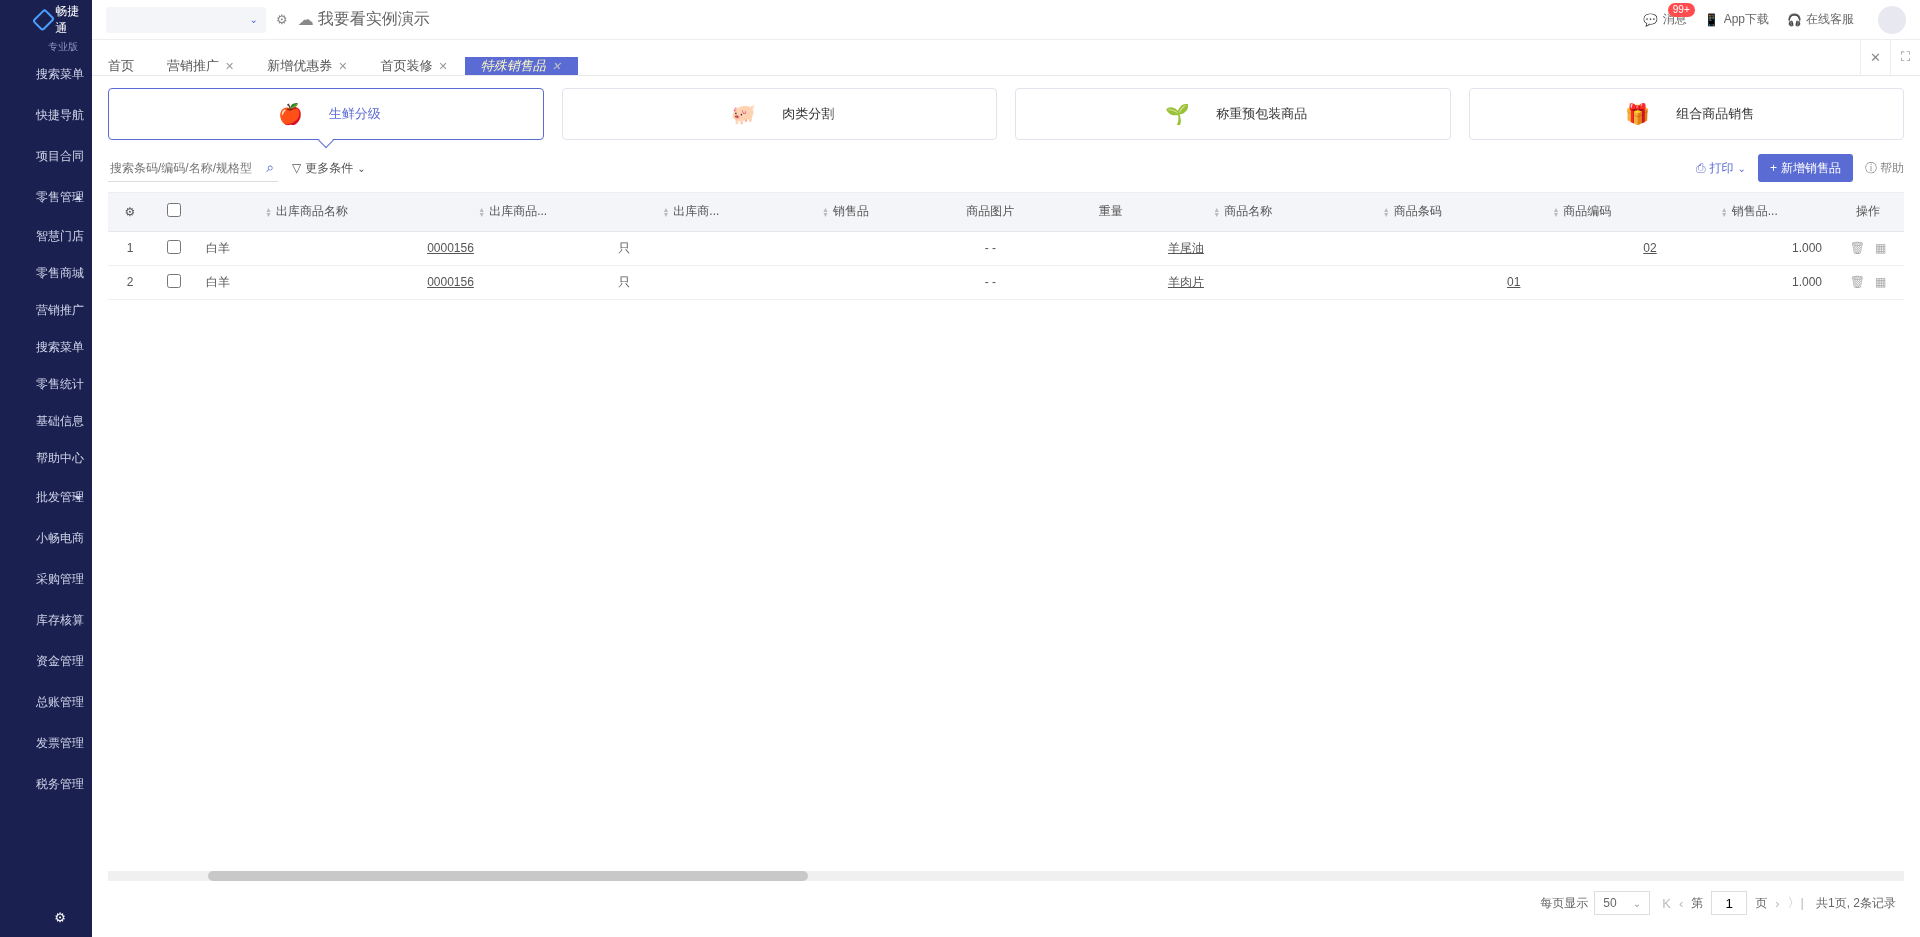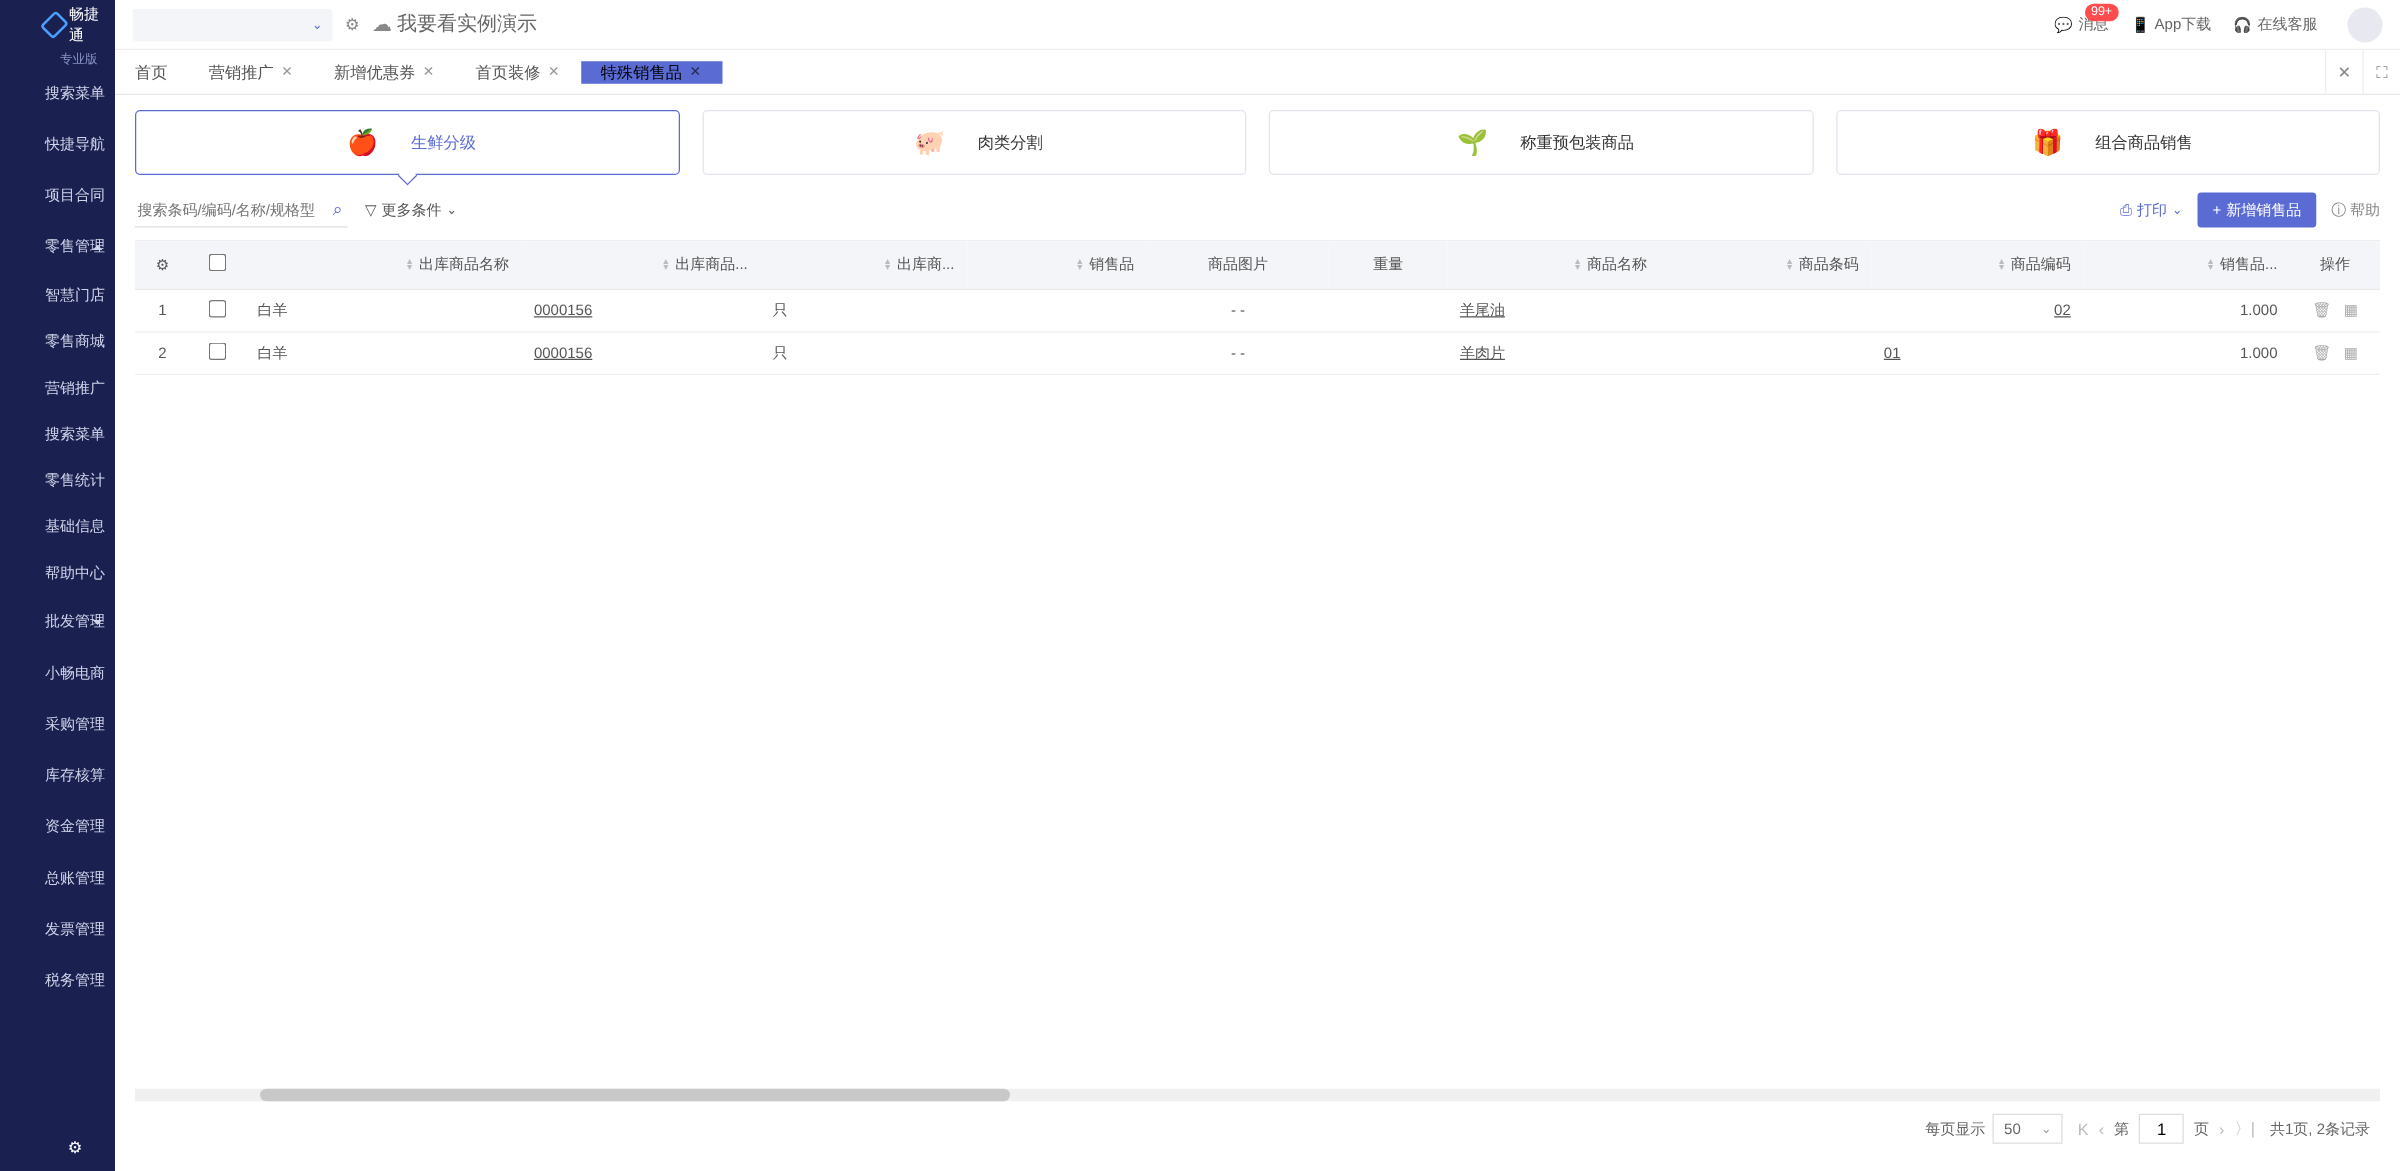--- a/index.html
+++ b/index.html
@@ -36,7 +36,7 @@
 .avatar { width:28px; height:28px; border-radius:50%; background:#e8e8f0; margin-left:6px; }
 
 
-.page-tabs { height:36px; display:flex; align-items:center; border-bottom:1px solid #e8e8e8; background:#fff; }
+.page-tabs { height:36px; display:flex; align-items:flex-end; border-bottom:1px solid #e8e8e8; background:#fff; }
 .page-tab { padding:0 16px; display:flex; align-items:center; gap:6px; font-size:13px; color:#555; cursor:pointer; border-right:1px solid transparent; }
 .page-tab.active { background:#5b6bd4; color:#000000; }
 .tab-close { font-size:11px; color:inherit; opacity:.6; cursor:pointer; }

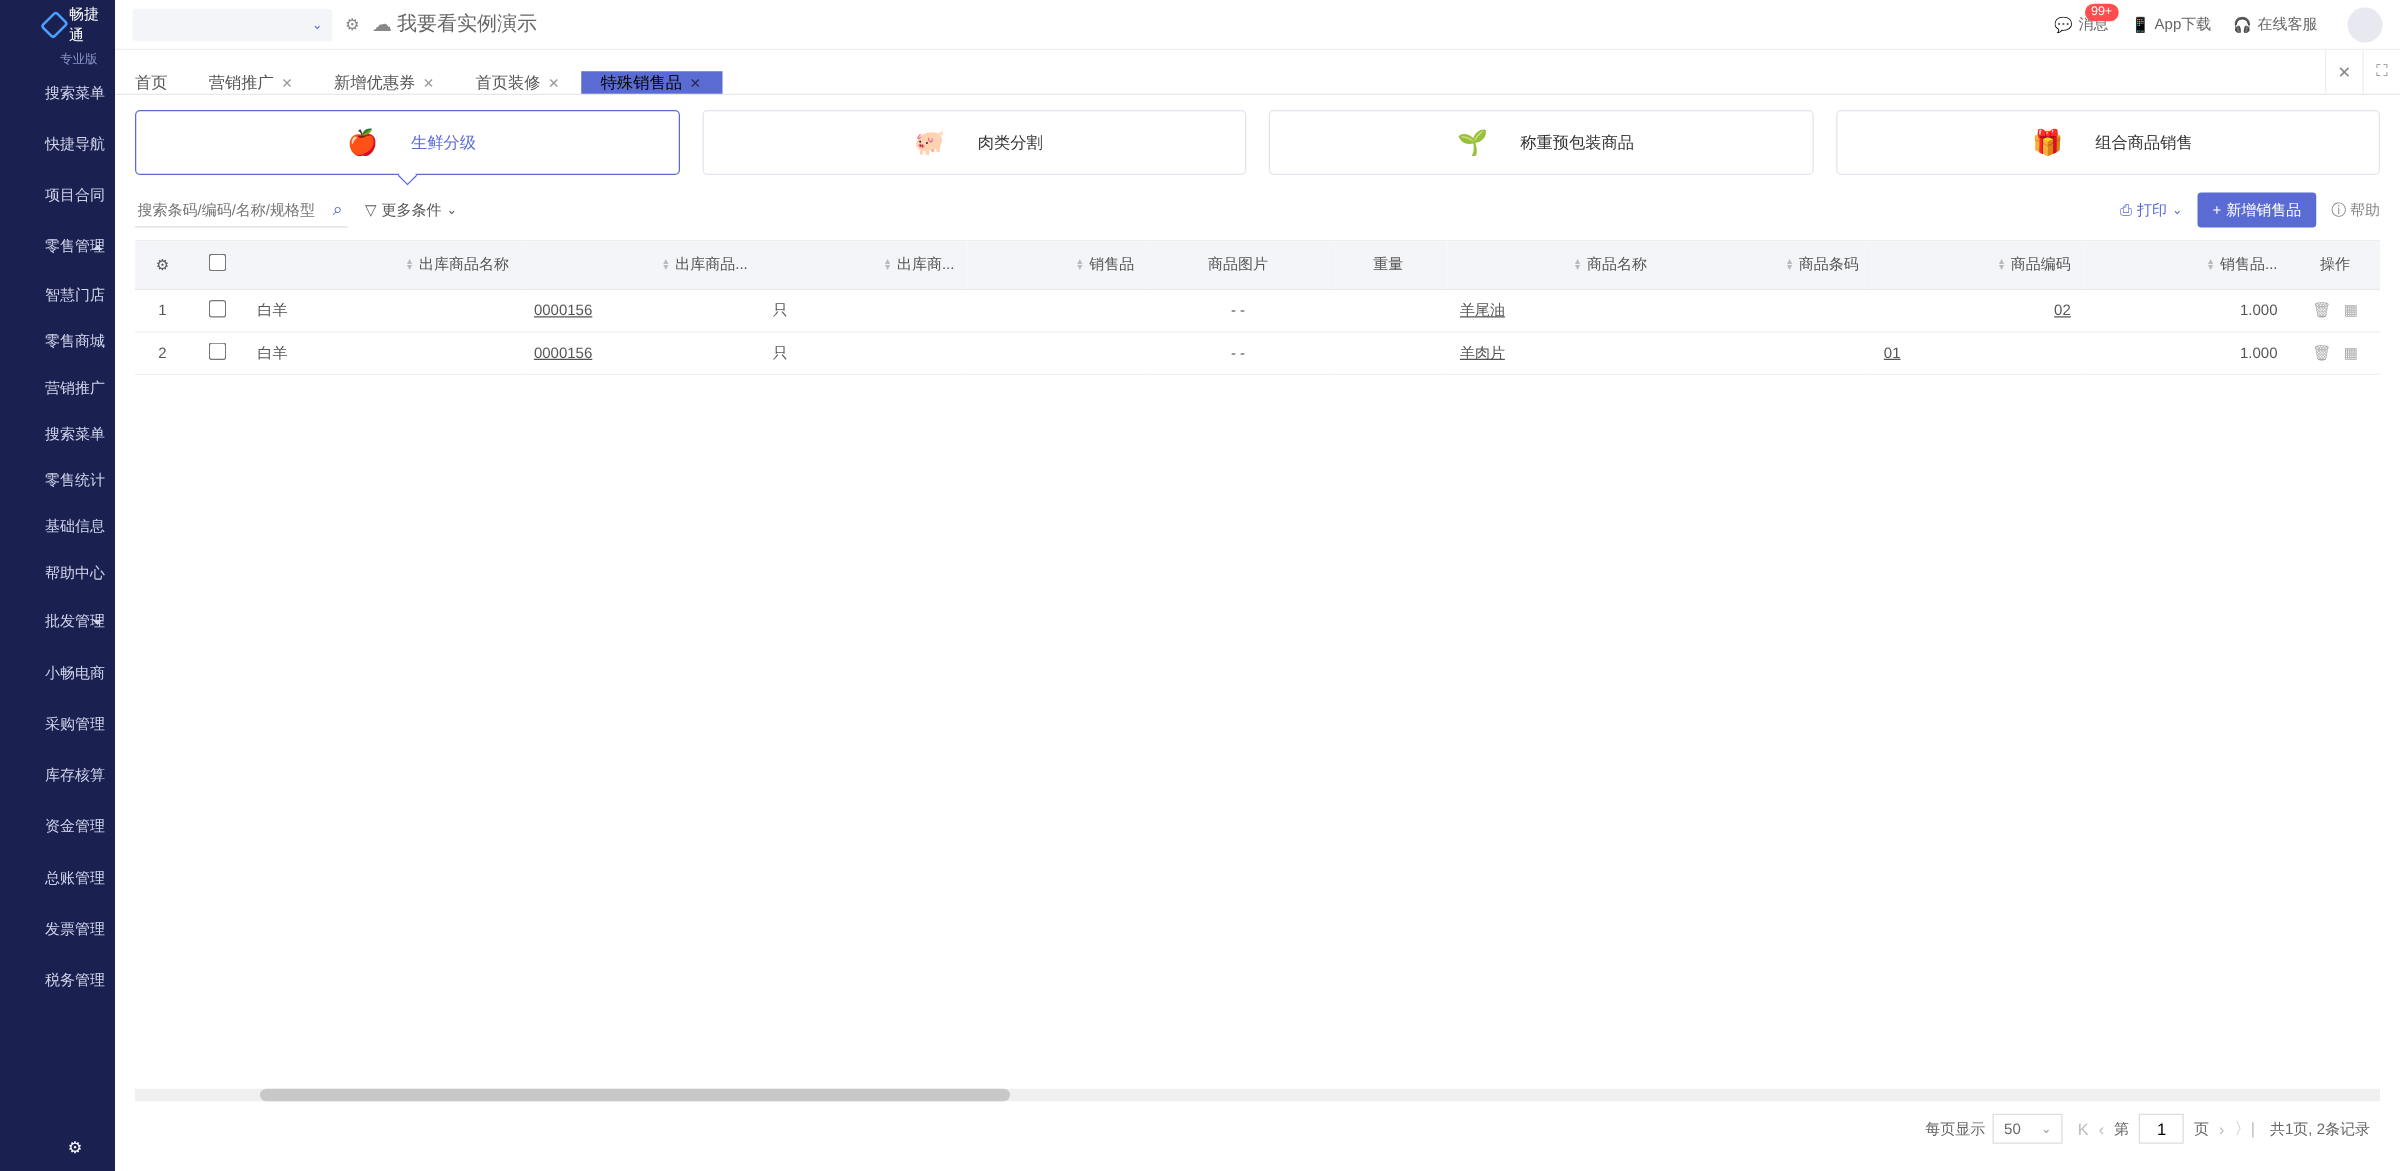--- a/index.html
+++ b/index.html
@@ -38,7 +38,7 @@
 
 .page-tabs { height:36px; display:flex; align-items:flex-end; border-bottom:1px solid #e8e8e8; background:#fff; }
 .page-tab { padding:0 16px; display:flex; align-items:center; gap:6px; font-size:13px; color:#555; cursor:pointer; border-right:1px solid transparent; }
-.page-tab.active { background:#5b6bd4; color:#000000; }
+.page-tab.active { background:#5b6bd4; color:#fef9c3;font-style:italic; }
 .tab-close { font-size:11px; color:inherit; opacity:.6; cursor:pointer; }
 .tab-tools { margin-left:auto; display:flex; align-items:center; }
 .tab-tool { width:30px; height:36px; display:flex; align-items:center; justify-content:center; border-left:1px solid #eee; cursor:pointer; color:#888; }

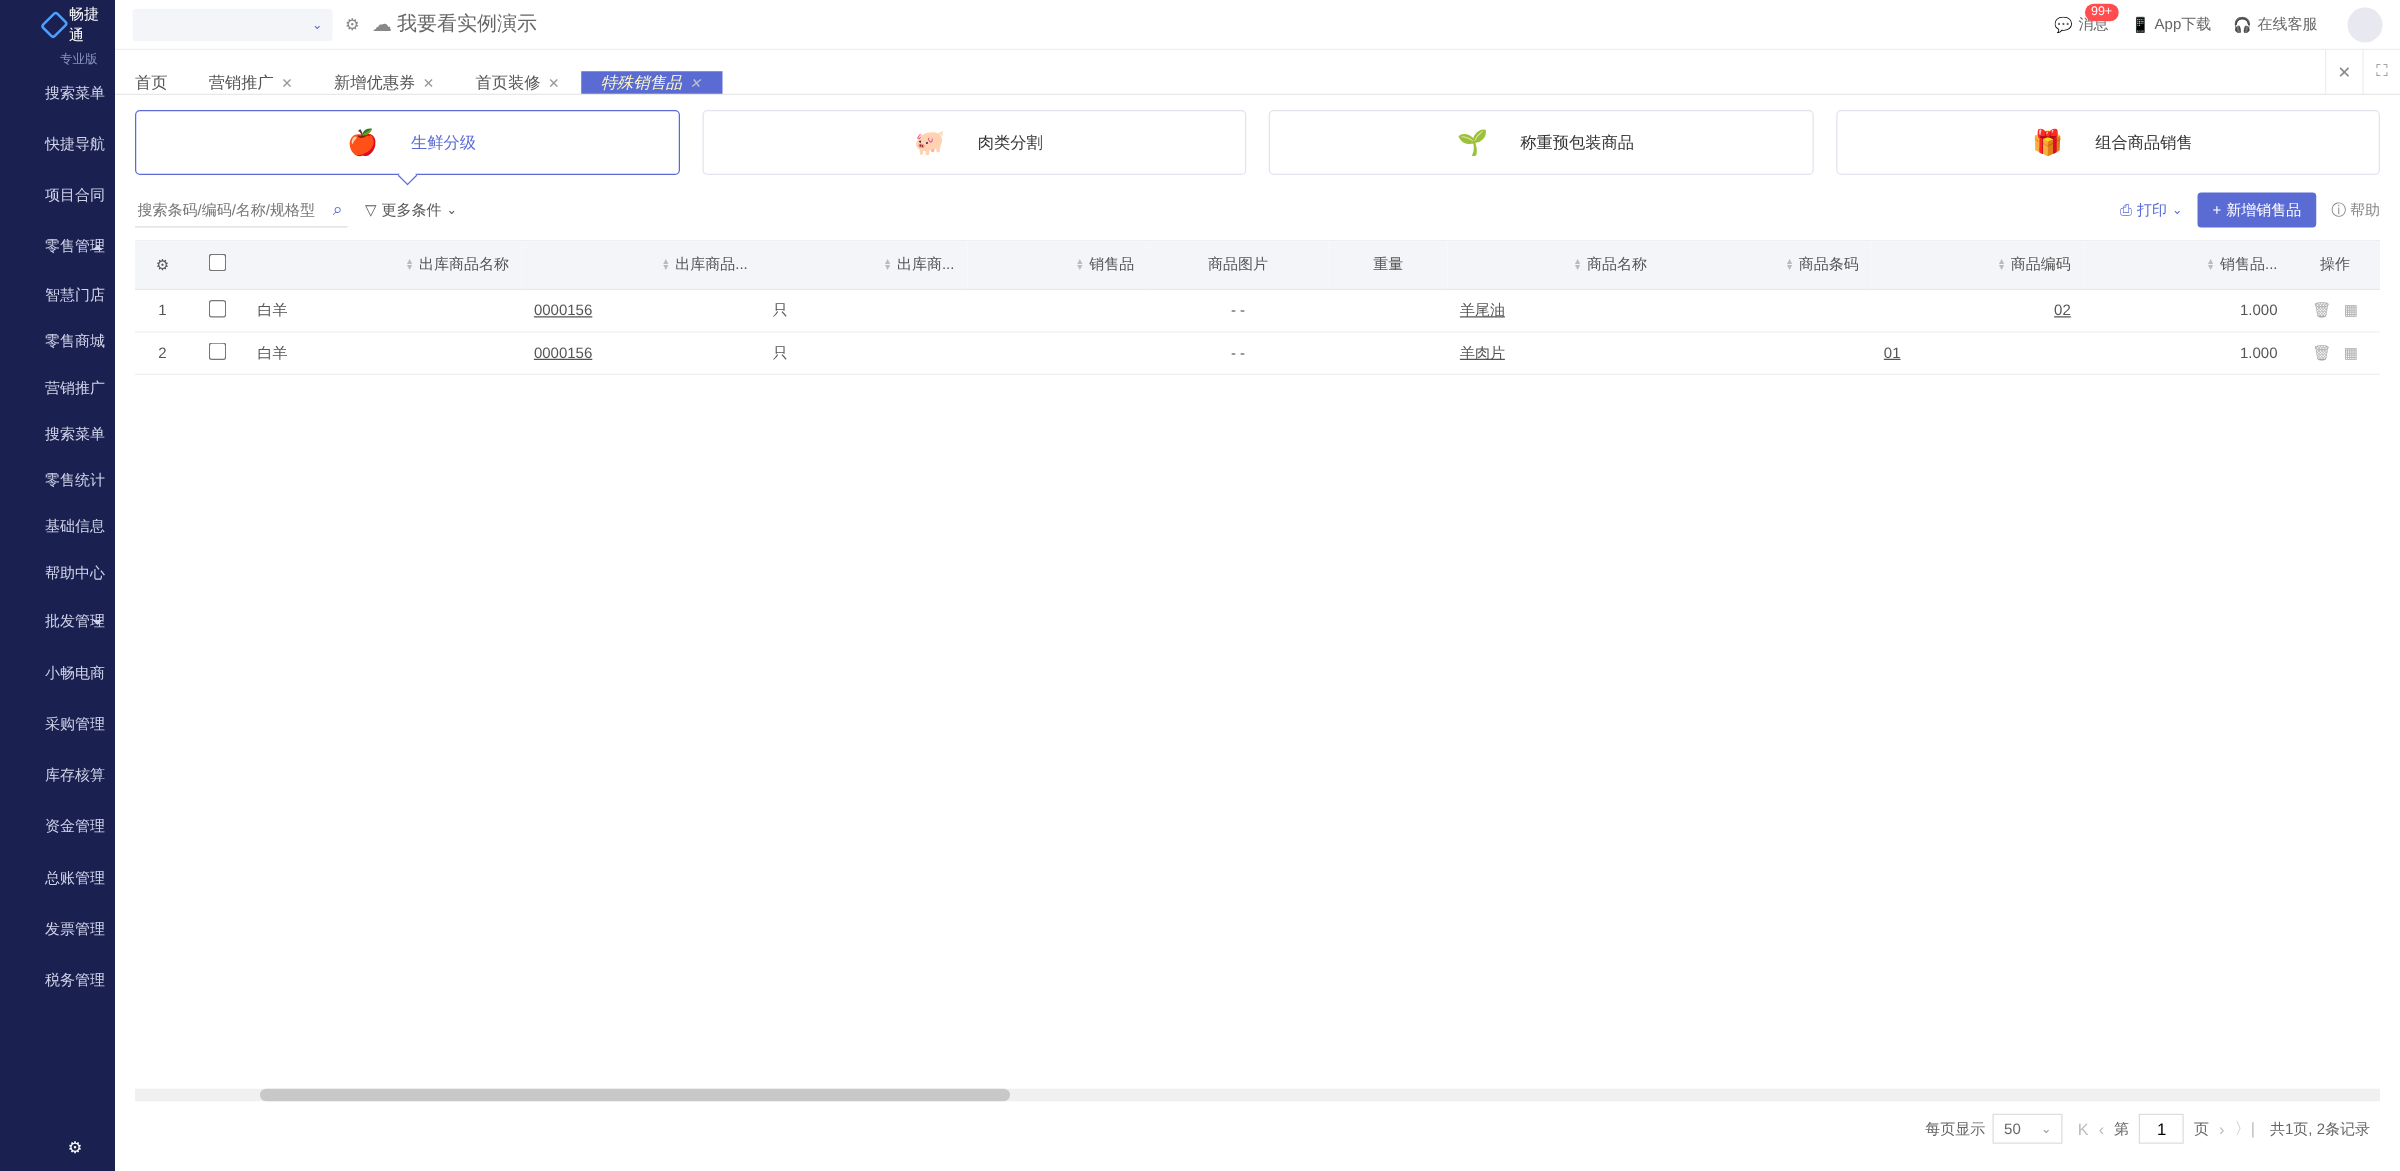--- a/index.html
+++ b/index.html
@@ -67,7 +67,7 @@
 
 .table-wrap { flex:1; overflow:auto; border-top:1px solid #eee; position:relative; }
 table { border-collapse:collapse; min-width:1520px; width:100%; }
-thead th { background:#f4f5f9; height:38px; font-weight:normal; font-size:12px; color:#555; border-bottom:1px solid #e8e8e8; padding:0 10px; text-align:right; white-space:nowrap; }
+thead th { background:#f4f5f9; height:38px; font-weight:normal; font-size:12px; color:#555; border-bottom:1px solid #e8e8e8; padding:0 10px; text-align:center; white-space:nowrap; }
 thead th.center, tbody td.center { text-align:center; }
 tbody td { height:34px; border-bottom:1px solid #f0f0f0; padding:0 10px; font-size:12px; color:#555; }
 .sort-icons { display:inline-flex; flex-direction:column; margin-right:4px; line-height:5px; vertical-align:middle; }

